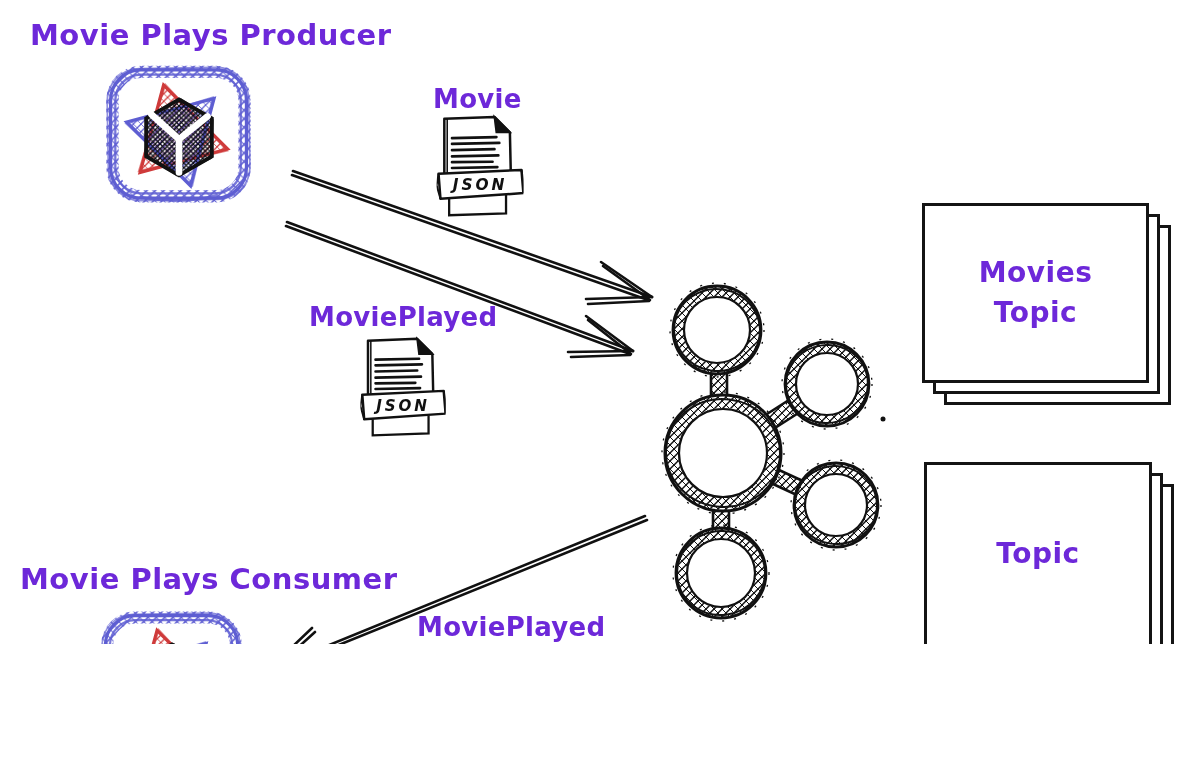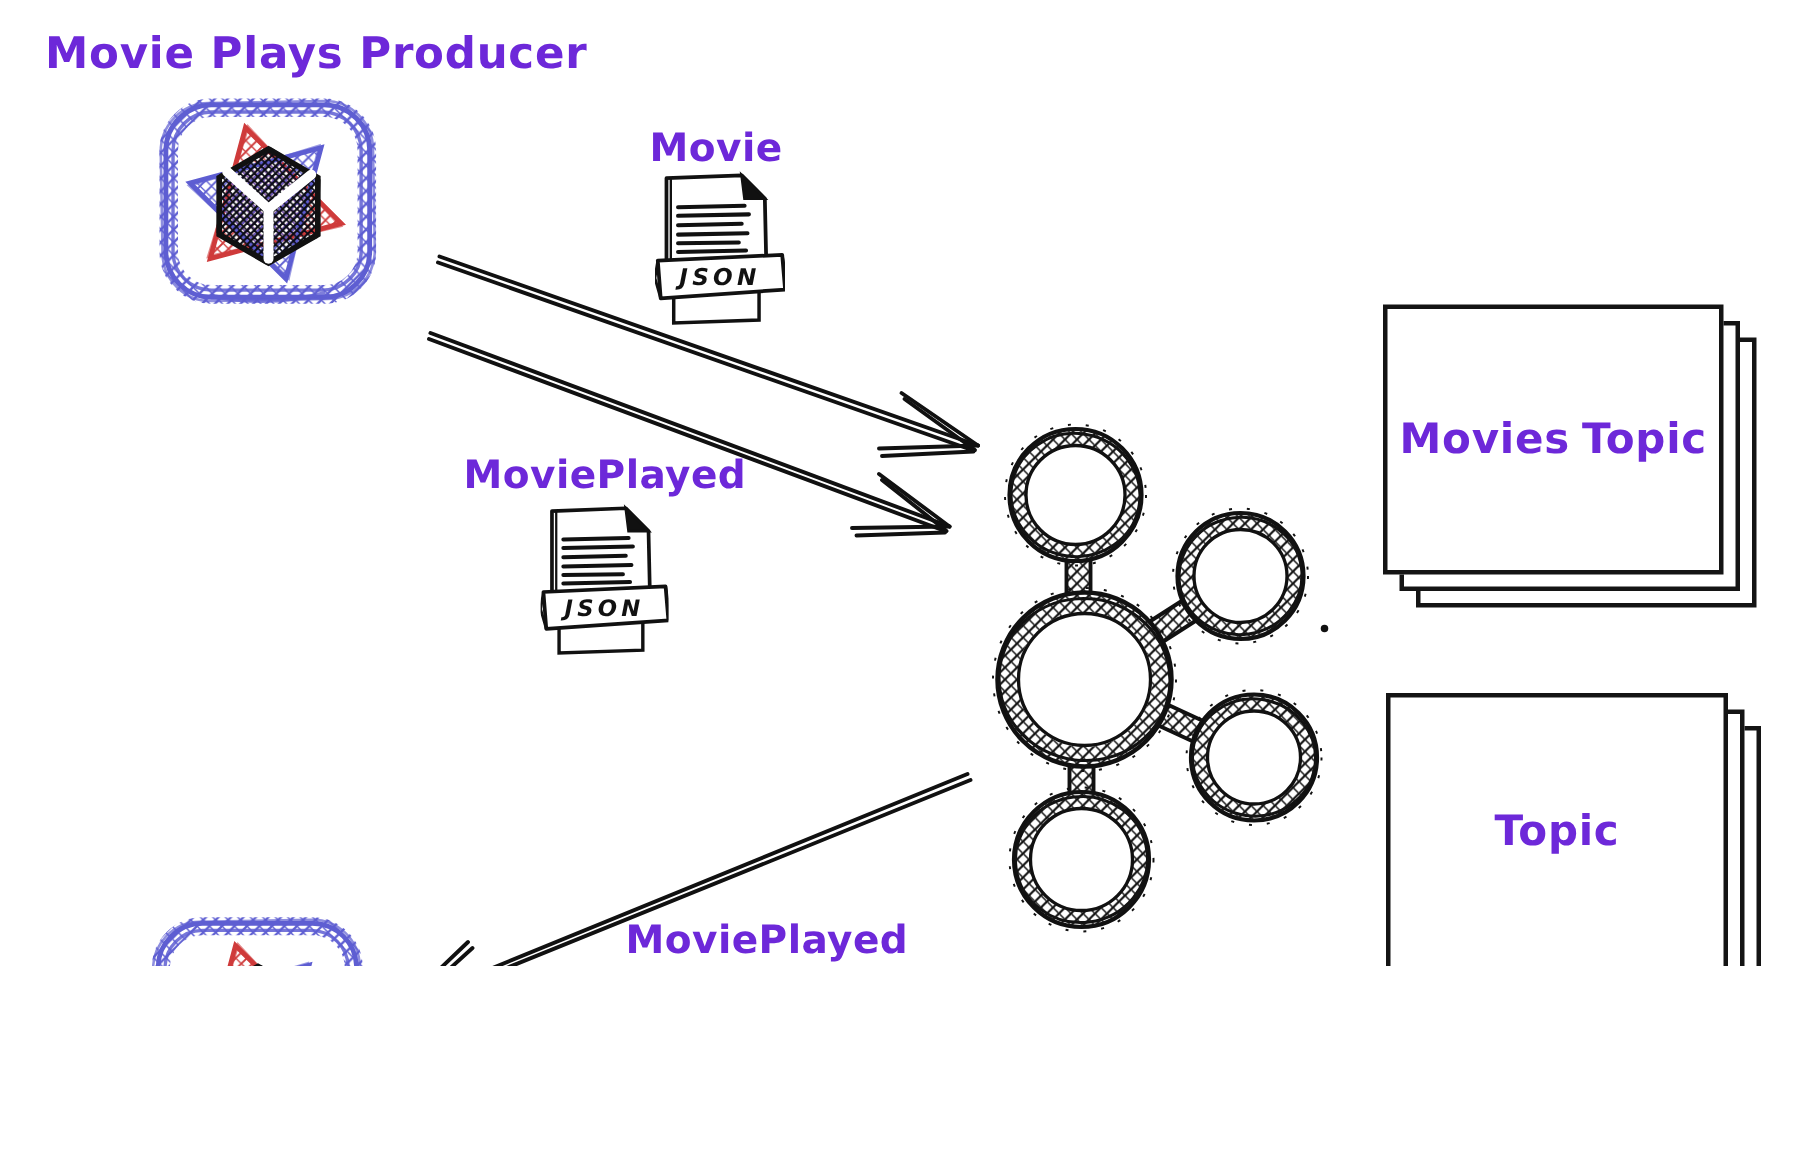--- a/index.html
+++ b/index.html
@@ -19,7 +19,7 @@
   .layer{position:absolute;width:100%;height:100%;background:#fff;border:3px solid #141414;box-sizing:border-box;}
   .layer.l3{left:22px;top:22px;}
   .layer.l2{left:11px;top:11px;}
-  .layer.l1{left:0;top:0;display:flex;flex-direction:row;align-items:center;justify-content:center;gap:8px;}
+  .layer.l1{left:0;top:0;display:flex;flex-direction:column;align-items:center;justify-content:center;gap:8px;}
   .topic-line{font-size:28px;font-weight:600;letter-spacing:0.5px;white-space:nowrap;line-height:1.15;}
   svg{display:block;}
   svg text.json-t{

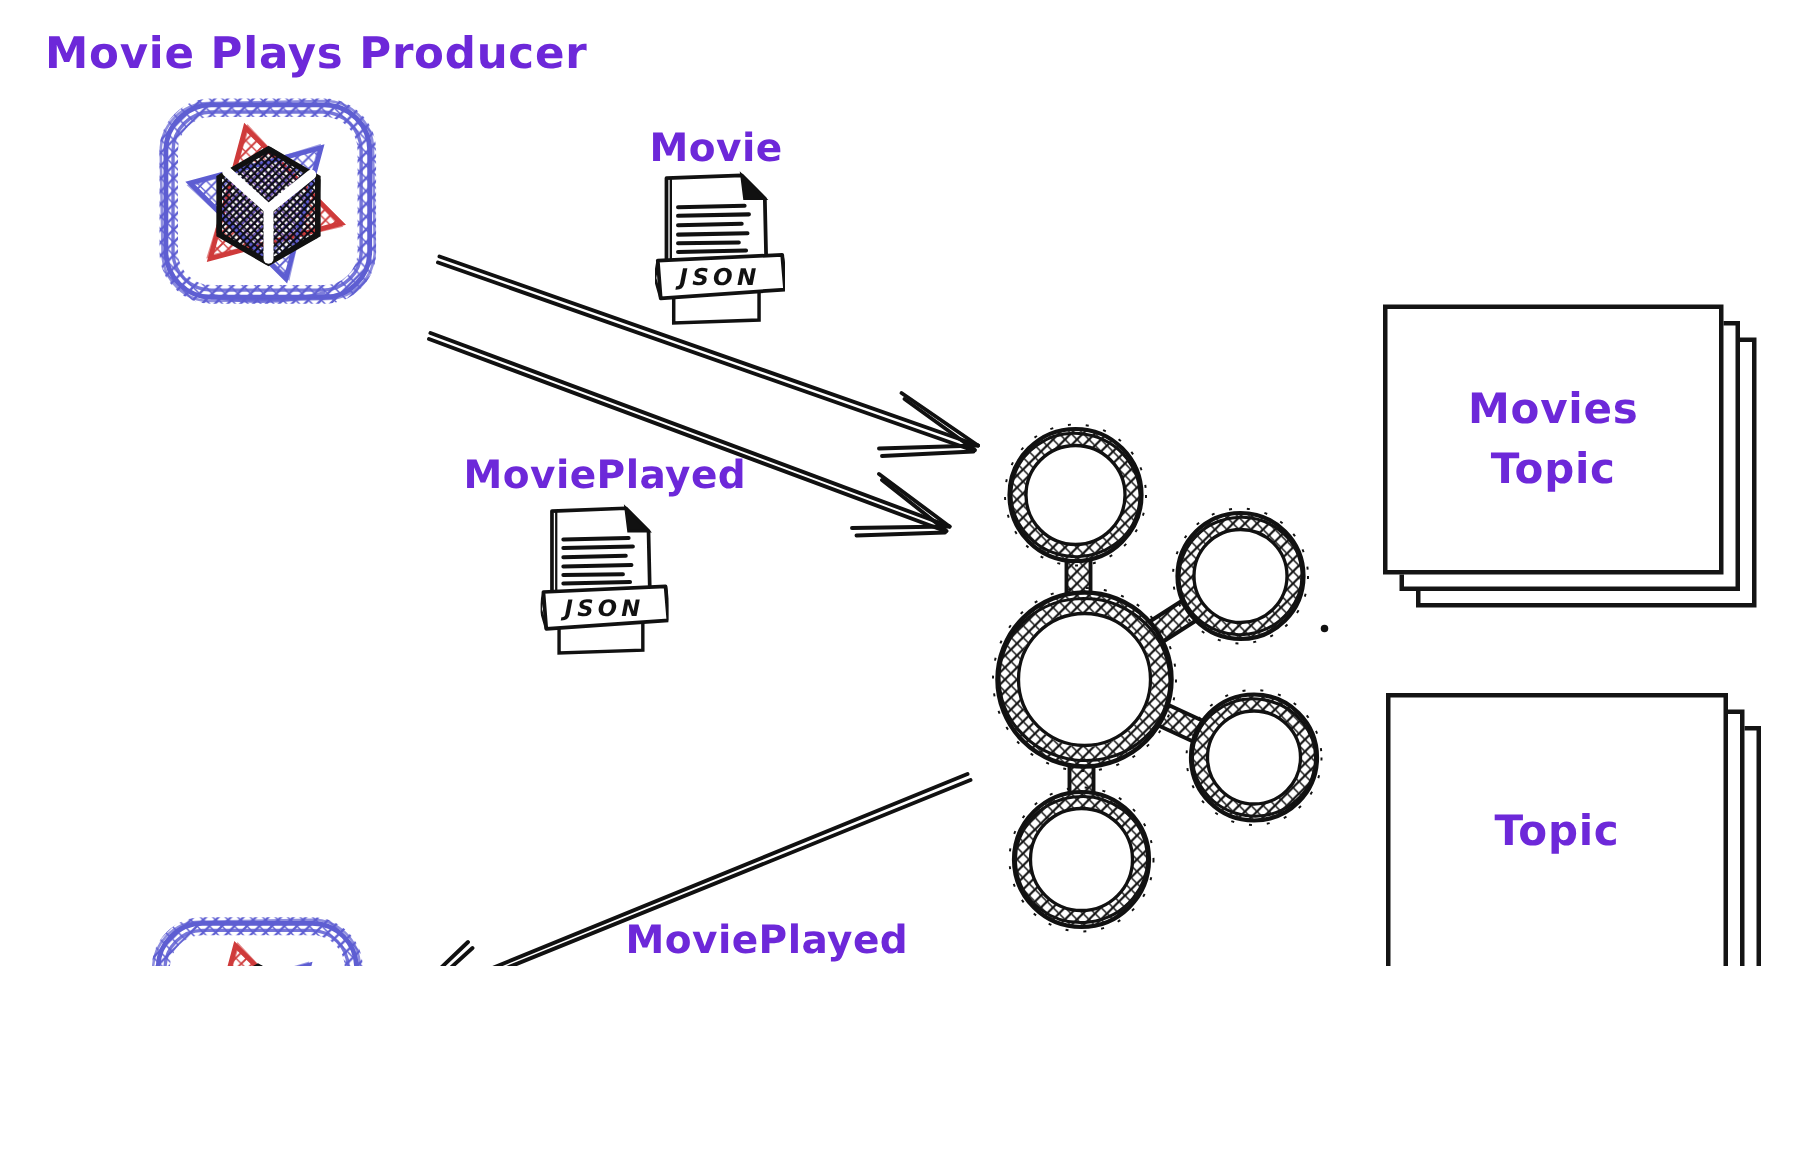--- a/index.html
+++ b/index.html
@@ -219,6 +219,7 @@
     </div>
   </div>
 
+  <div class="abs title" style="left:20px;top:562px;">Movie Plays Consumer</div>
   <svg class="abs" style="left:98px;top:606px;" width="148" height="145" viewBox="0 0 160 150">
     <use href="#app-icon"></use>
   </svg>

